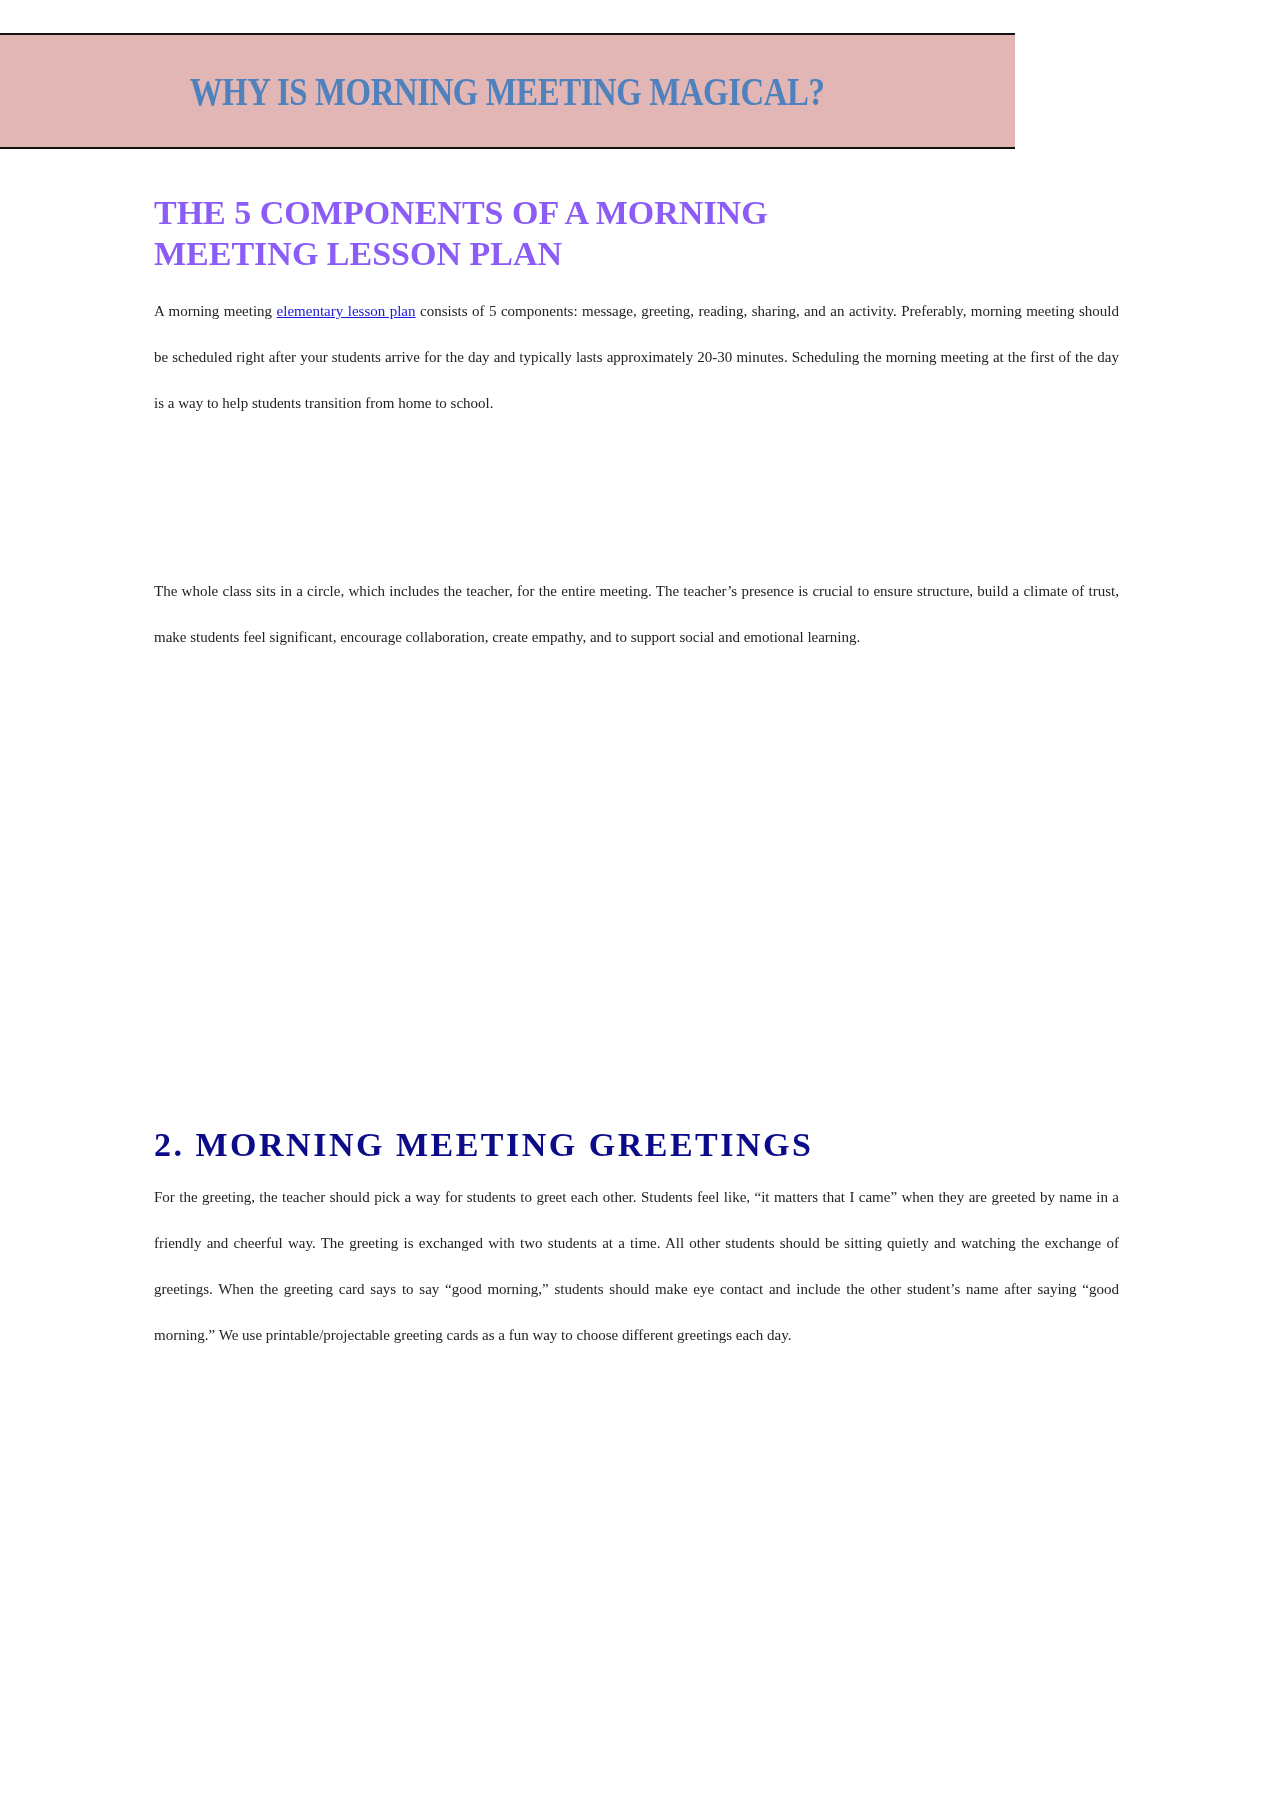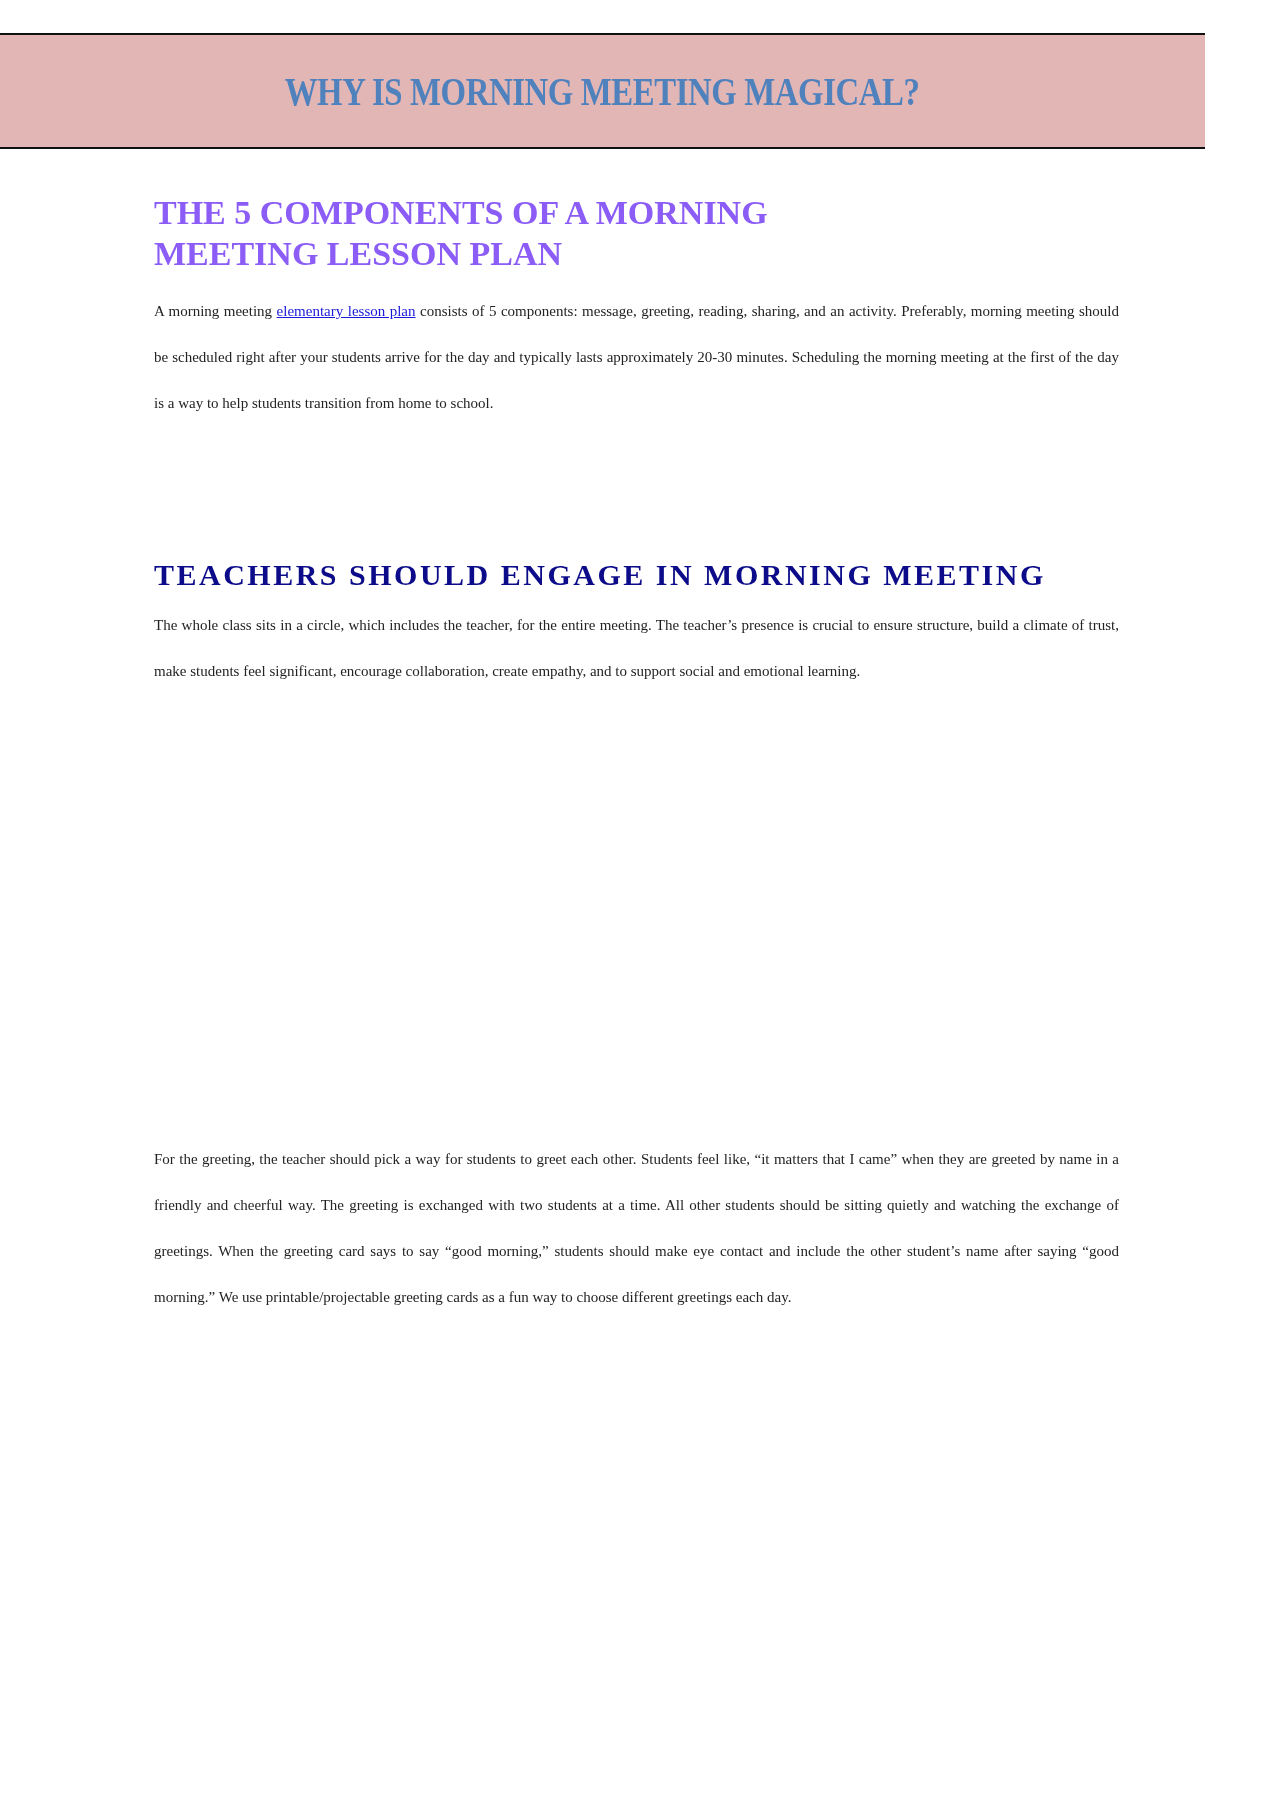--- a/index.html
+++ b/index.html
@@ -19,7 +19,7 @@
       position: absolute;
       left: 0;
       top: 33px;
-      width: 1205px;
+      width: 1015px;
       height: 116px;
       background: #e3b6b6;
       border-top: 2px solid #111111;

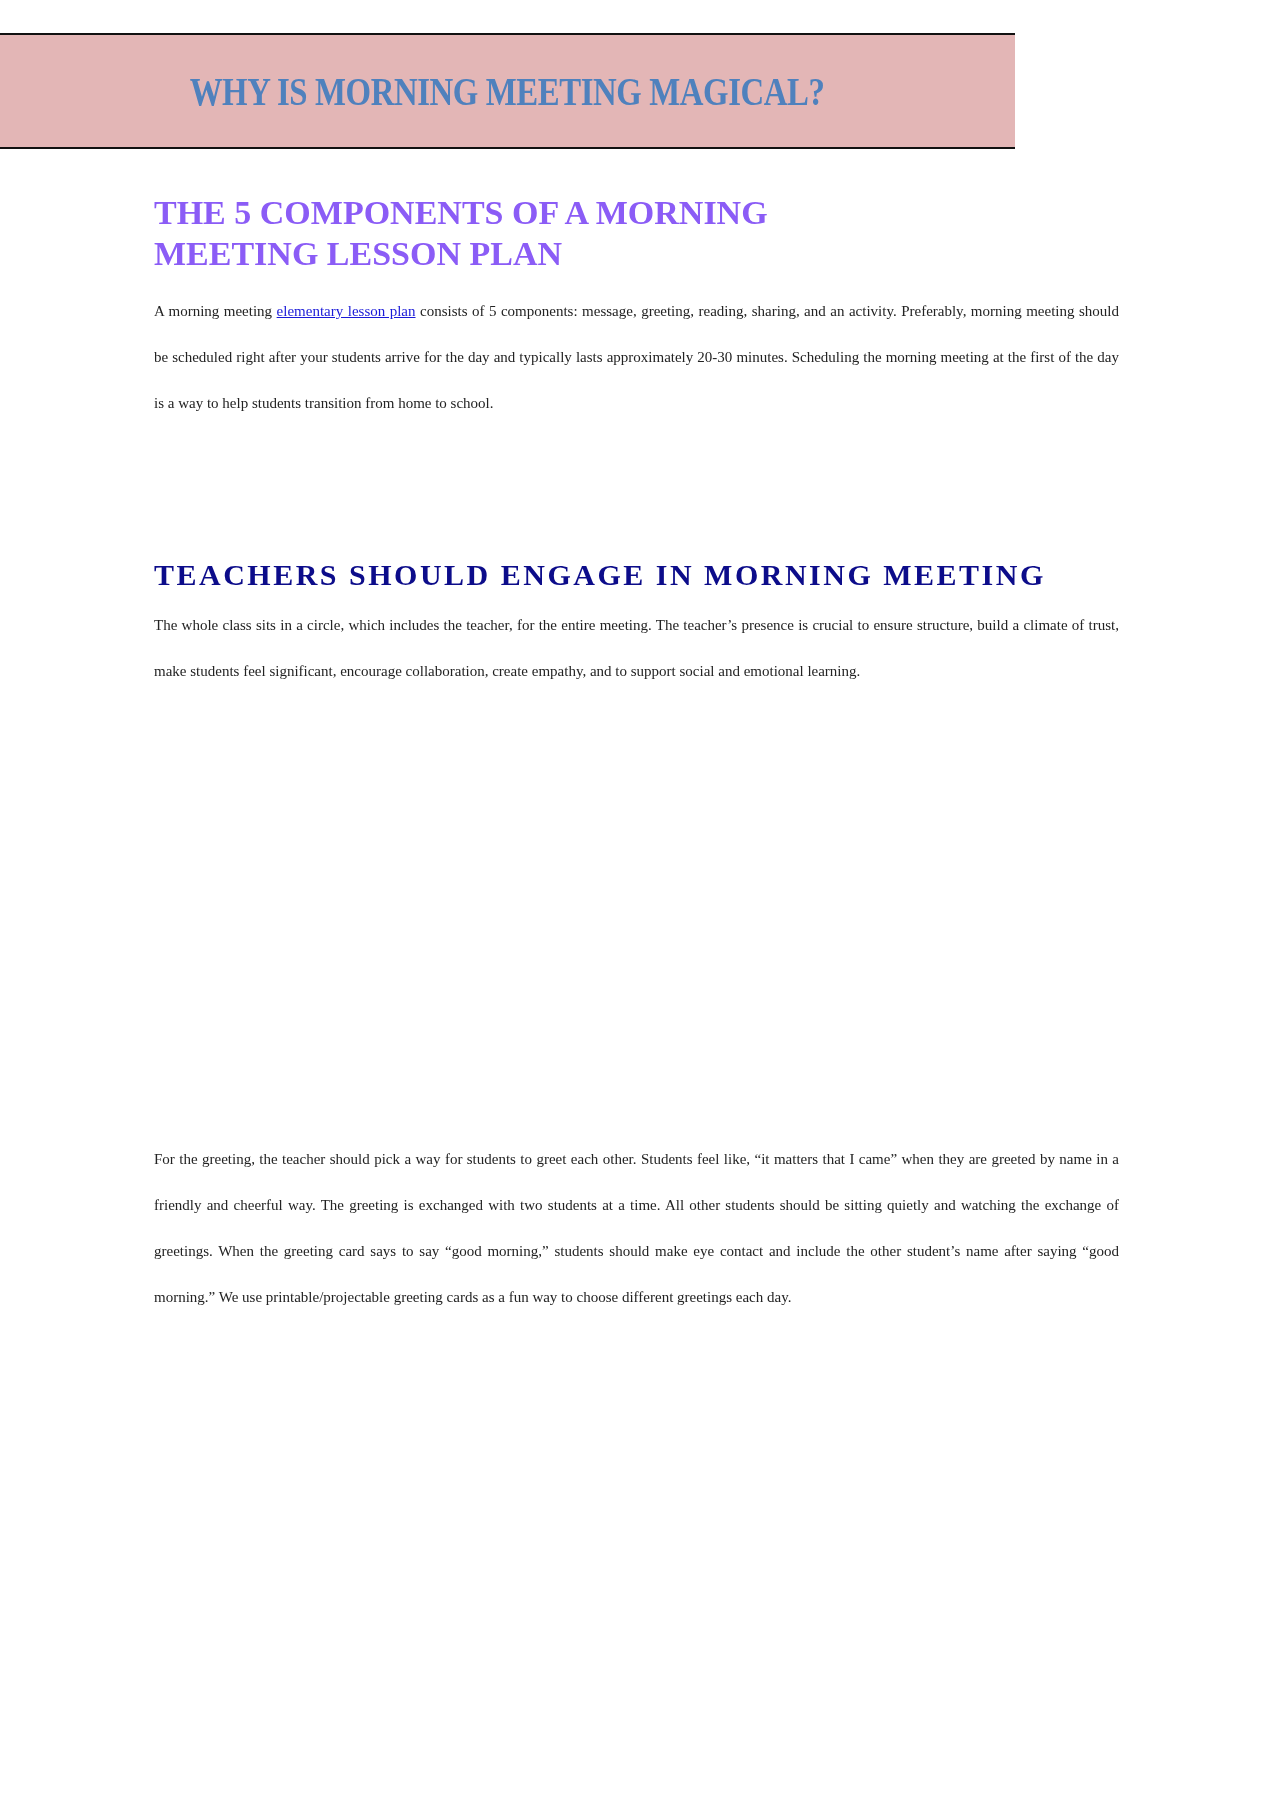--- a/index.html
+++ b/index.html
@@ -108,7 +108,6 @@
   </section>
 
   <section class="sec2">
-    <h2 class="h-navy">TEACHERS SHOULD ENGAGE IN MORNING MEETING</h2>
     <p class="body">The whole class sits in a circle, which includes the teacher, for the entire meeting. The teacher’s presence is crucial to ensure structure, build a climate of trust, make students feel significant, encourage collaboration, create empathy, and to support social and emotional learning.</p>
   </section>
 

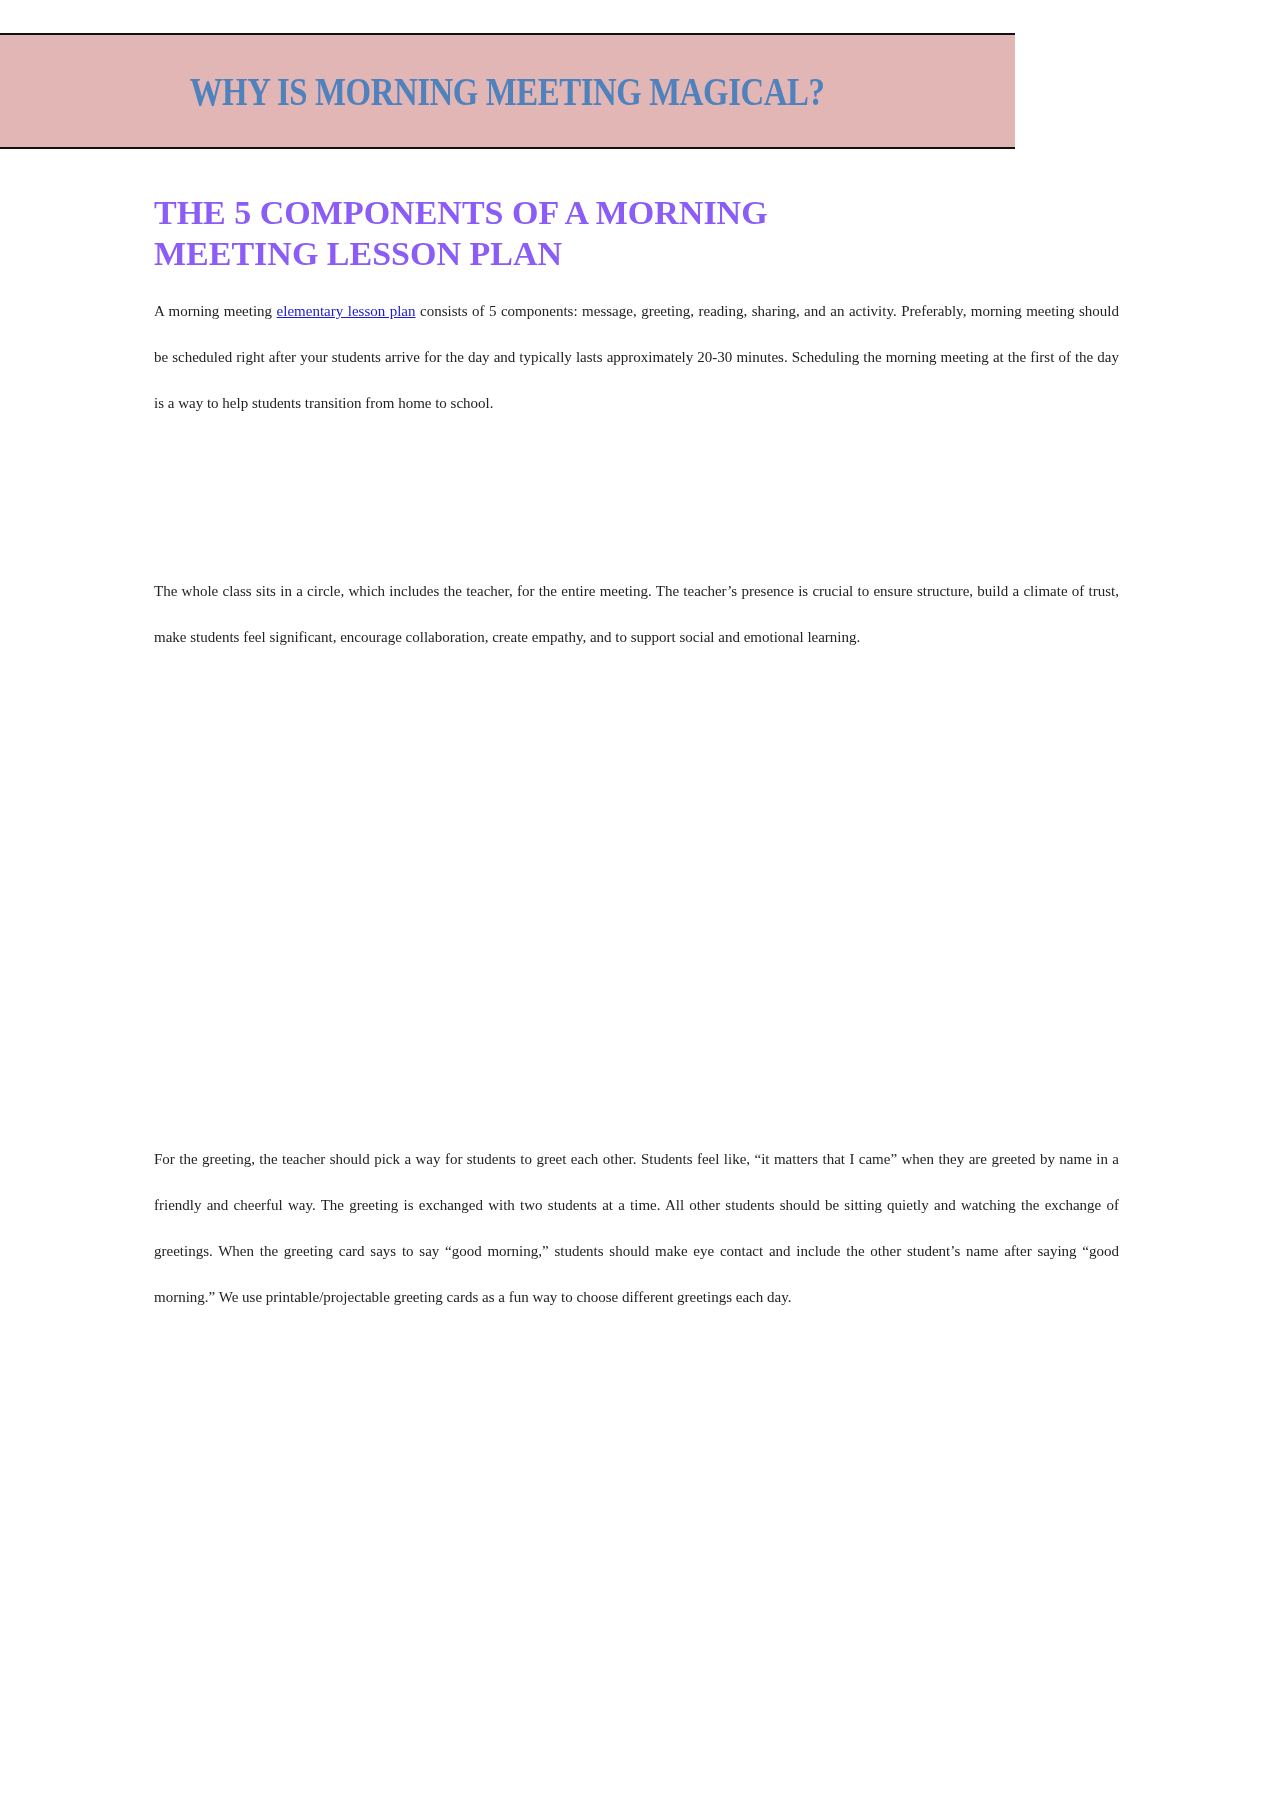--- a/index.html
+++ b/index.html
@@ -115,6 +115,7 @@
   </section>
 
   <section class="sec4">
+    <h2 class="h-navy h-navy-lg">2. MORNING MEETING GREETINGS</h2>
     <p class="body">For the greeting, the teacher should pick a way for students to greet each other. Students feel like, “it matters that I came” when they are greeted by name in a friendly and cheerful way. The greeting is exchanged with two students at a time. All other students should be sitting quietly and watching the exchange of greetings. When the greeting card says to say “good morning,” students should make eye contact and include the other student’s name after saying “good morning.” We use printable/projectable greeting cards as a fun way to choose different greetings each day.</p>
   </section>
 

